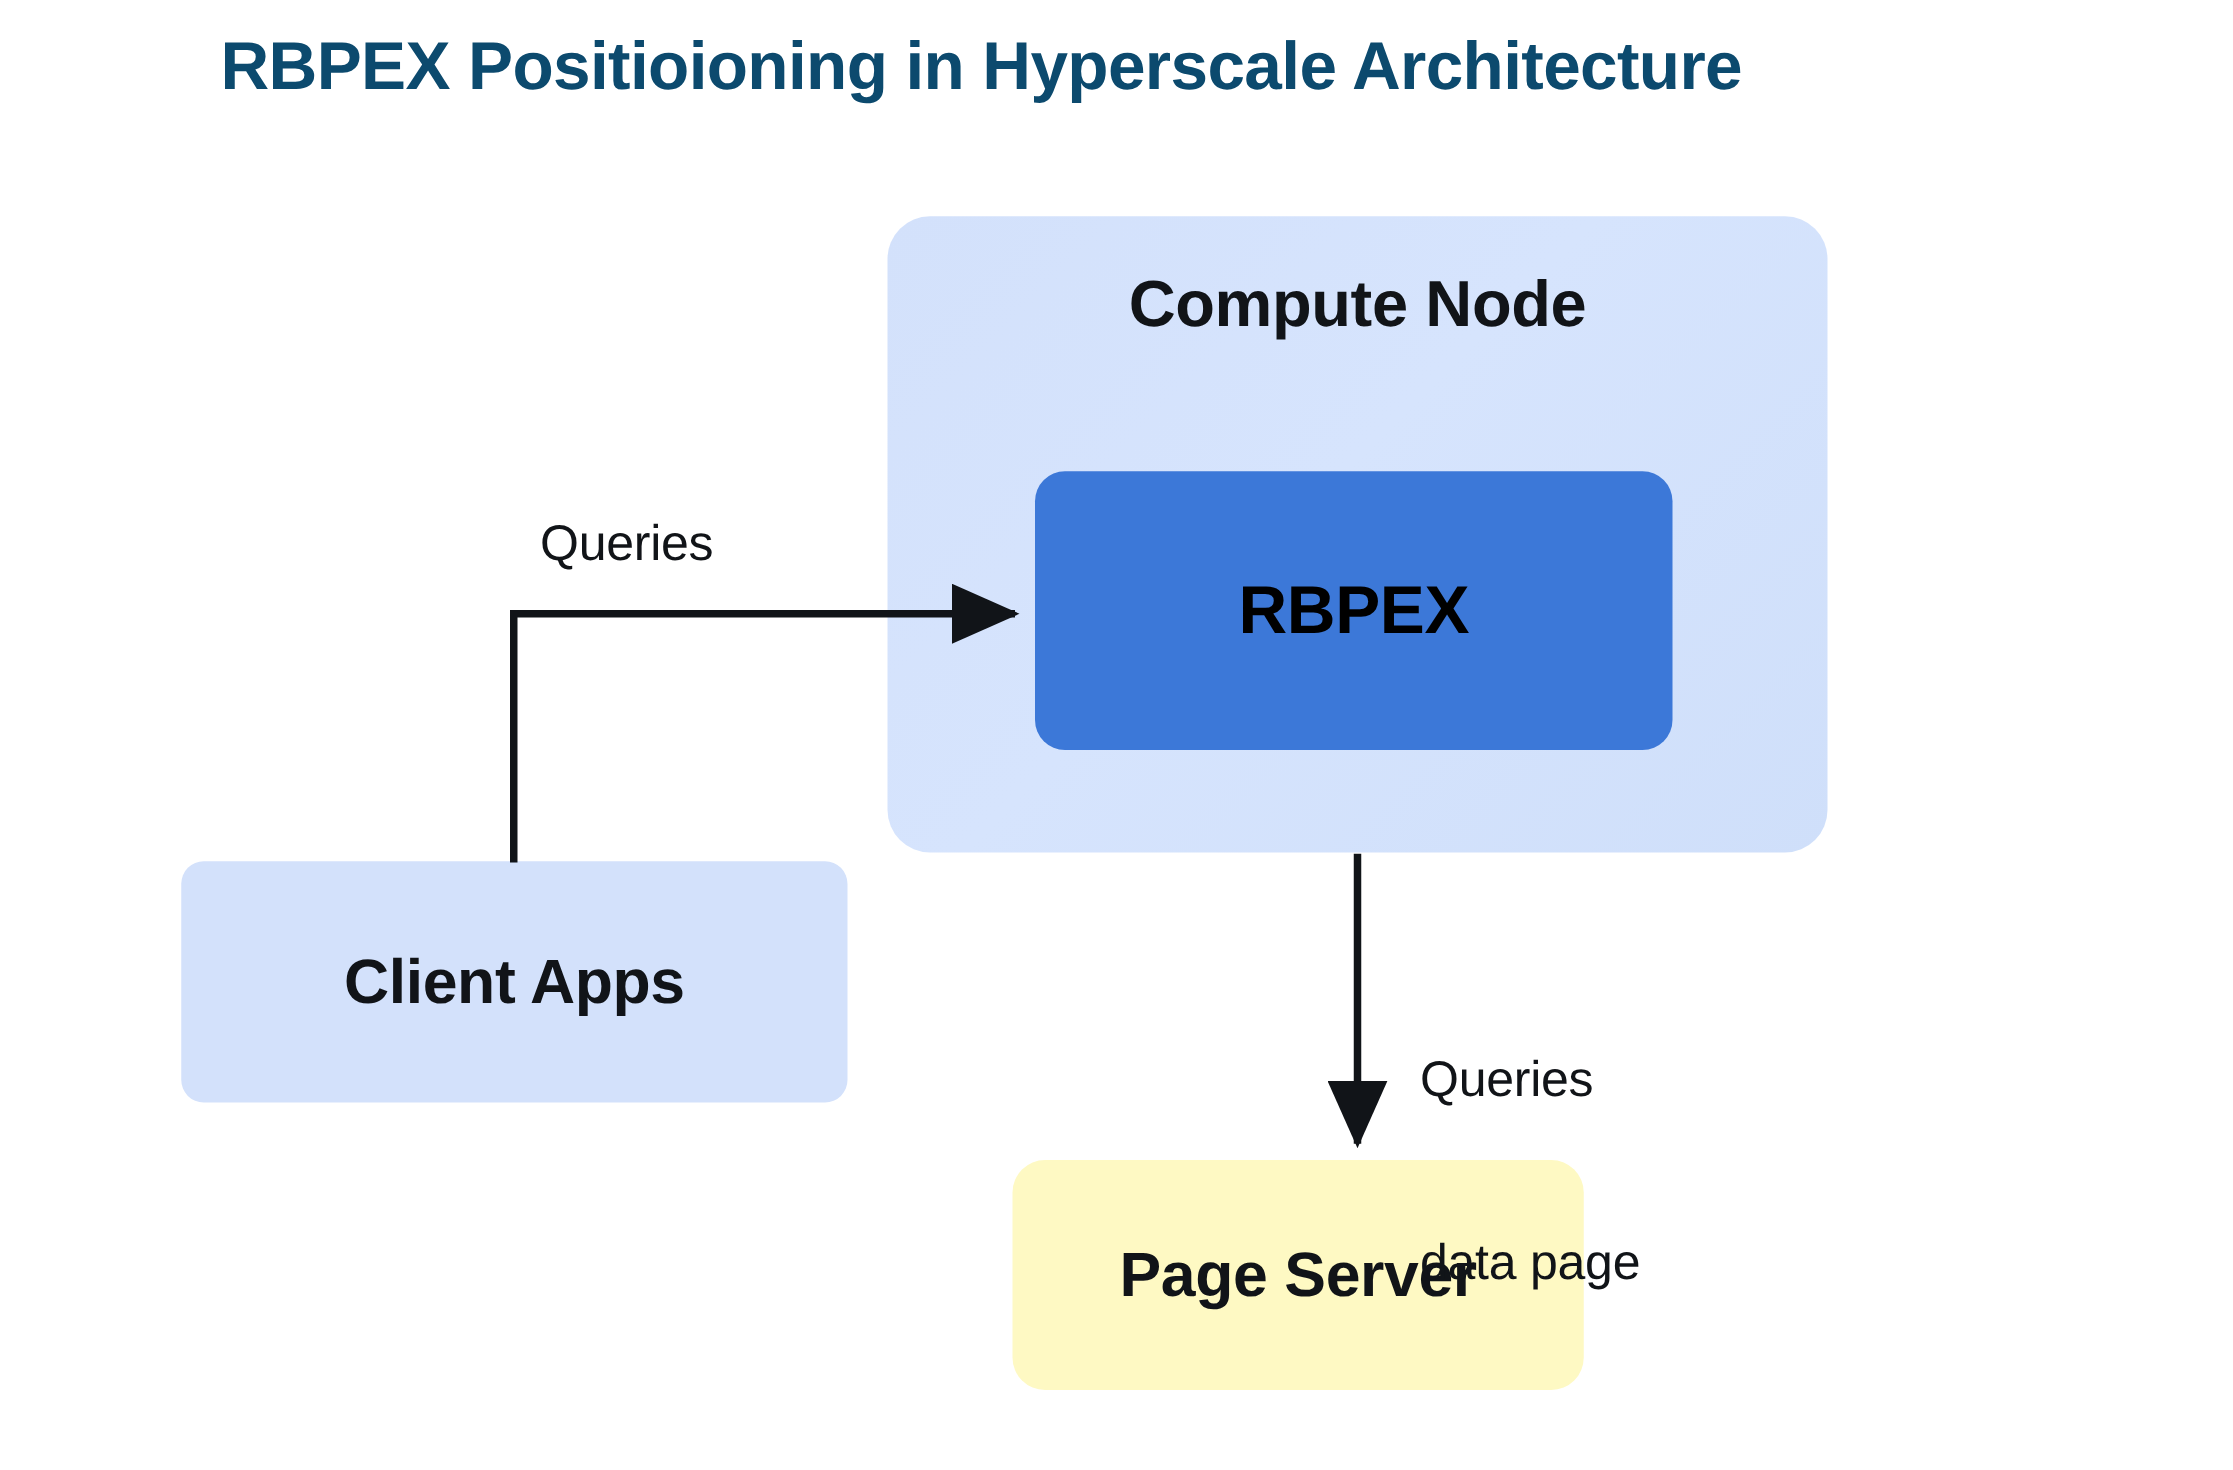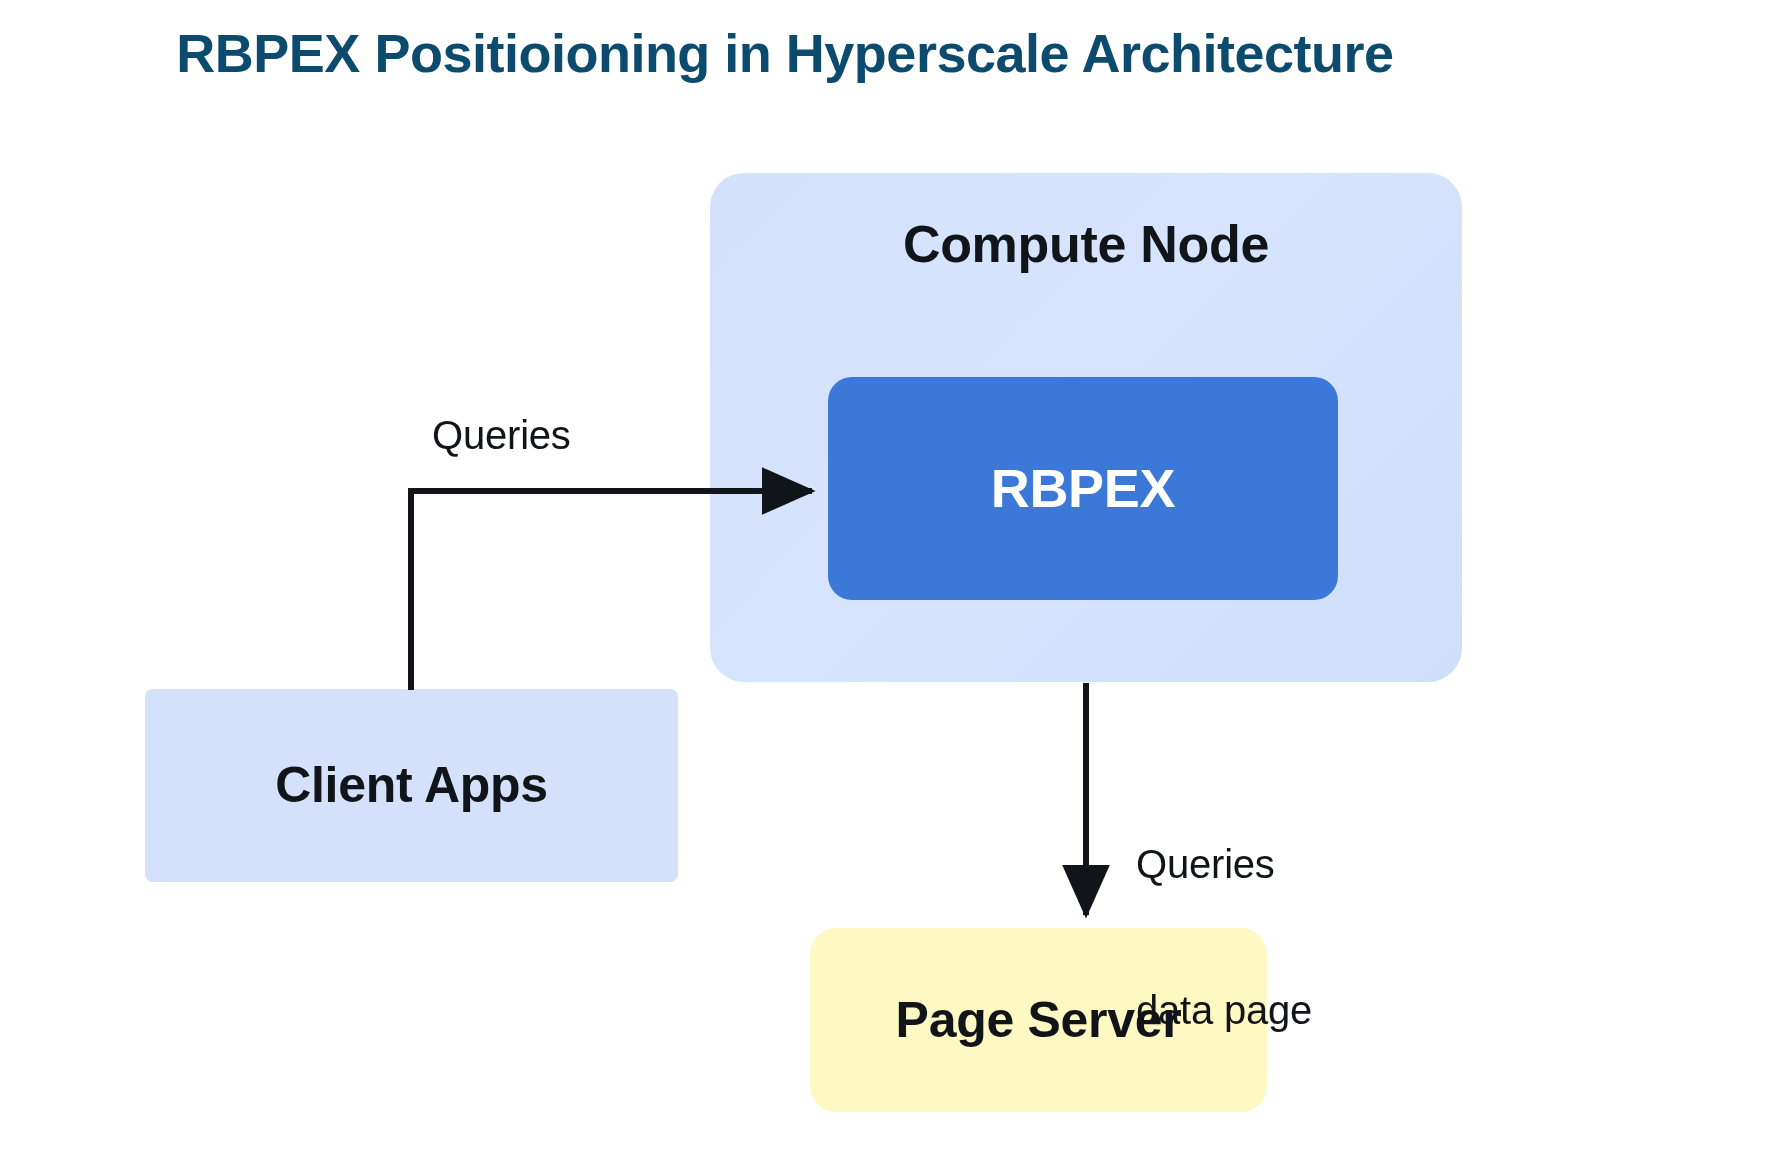--- a/index.html
+++ b/index.html
@@ -80,7 +80,7 @@
   }
   #rbpex-node .node-label {
     font-size: 54px;
-    color: #ffffff;
+    color: #000000;
   }
 
   

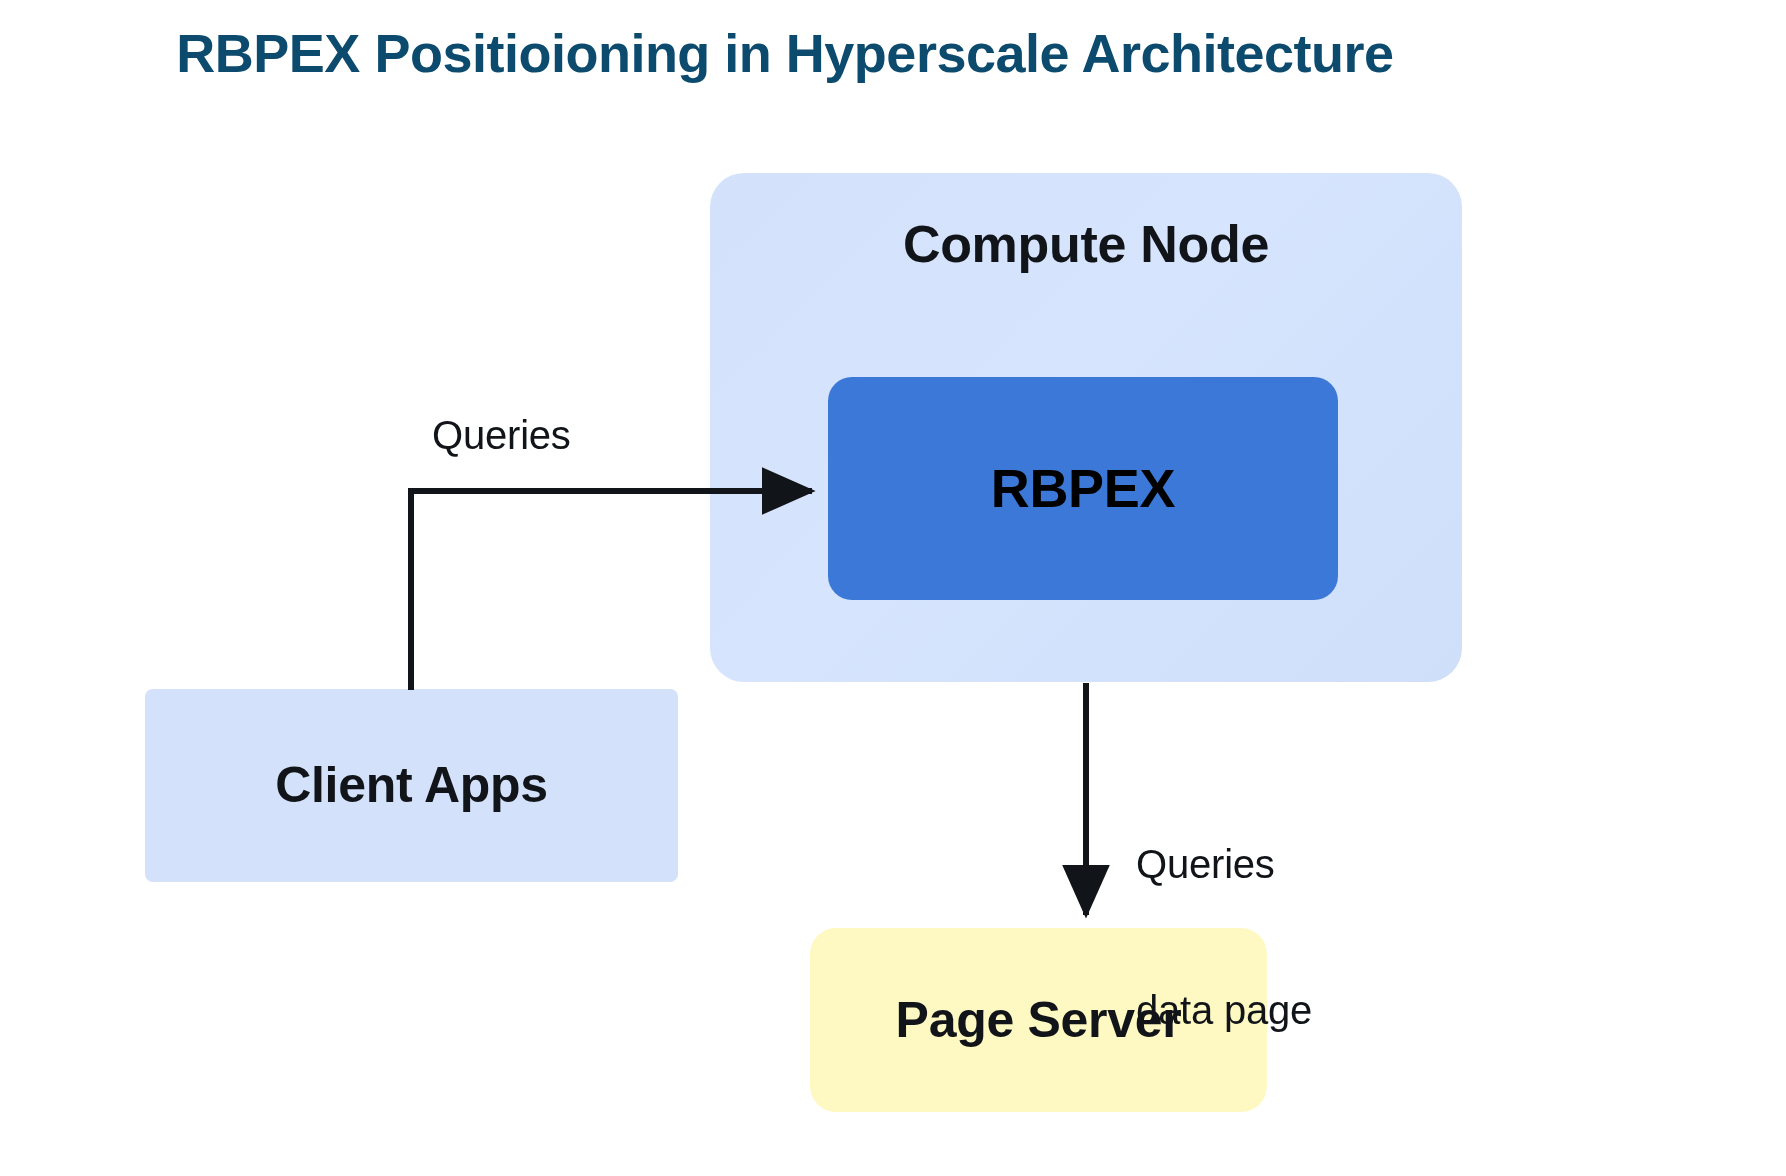--- a/index.html
+++ b/index.html
@@ -90,7 +90,7 @@
     width: 533px;
     height: 193px;
     background: #d3e1fb;
-    border-radius: 8px;
+    border-radius: 18px;
   }
 
   

